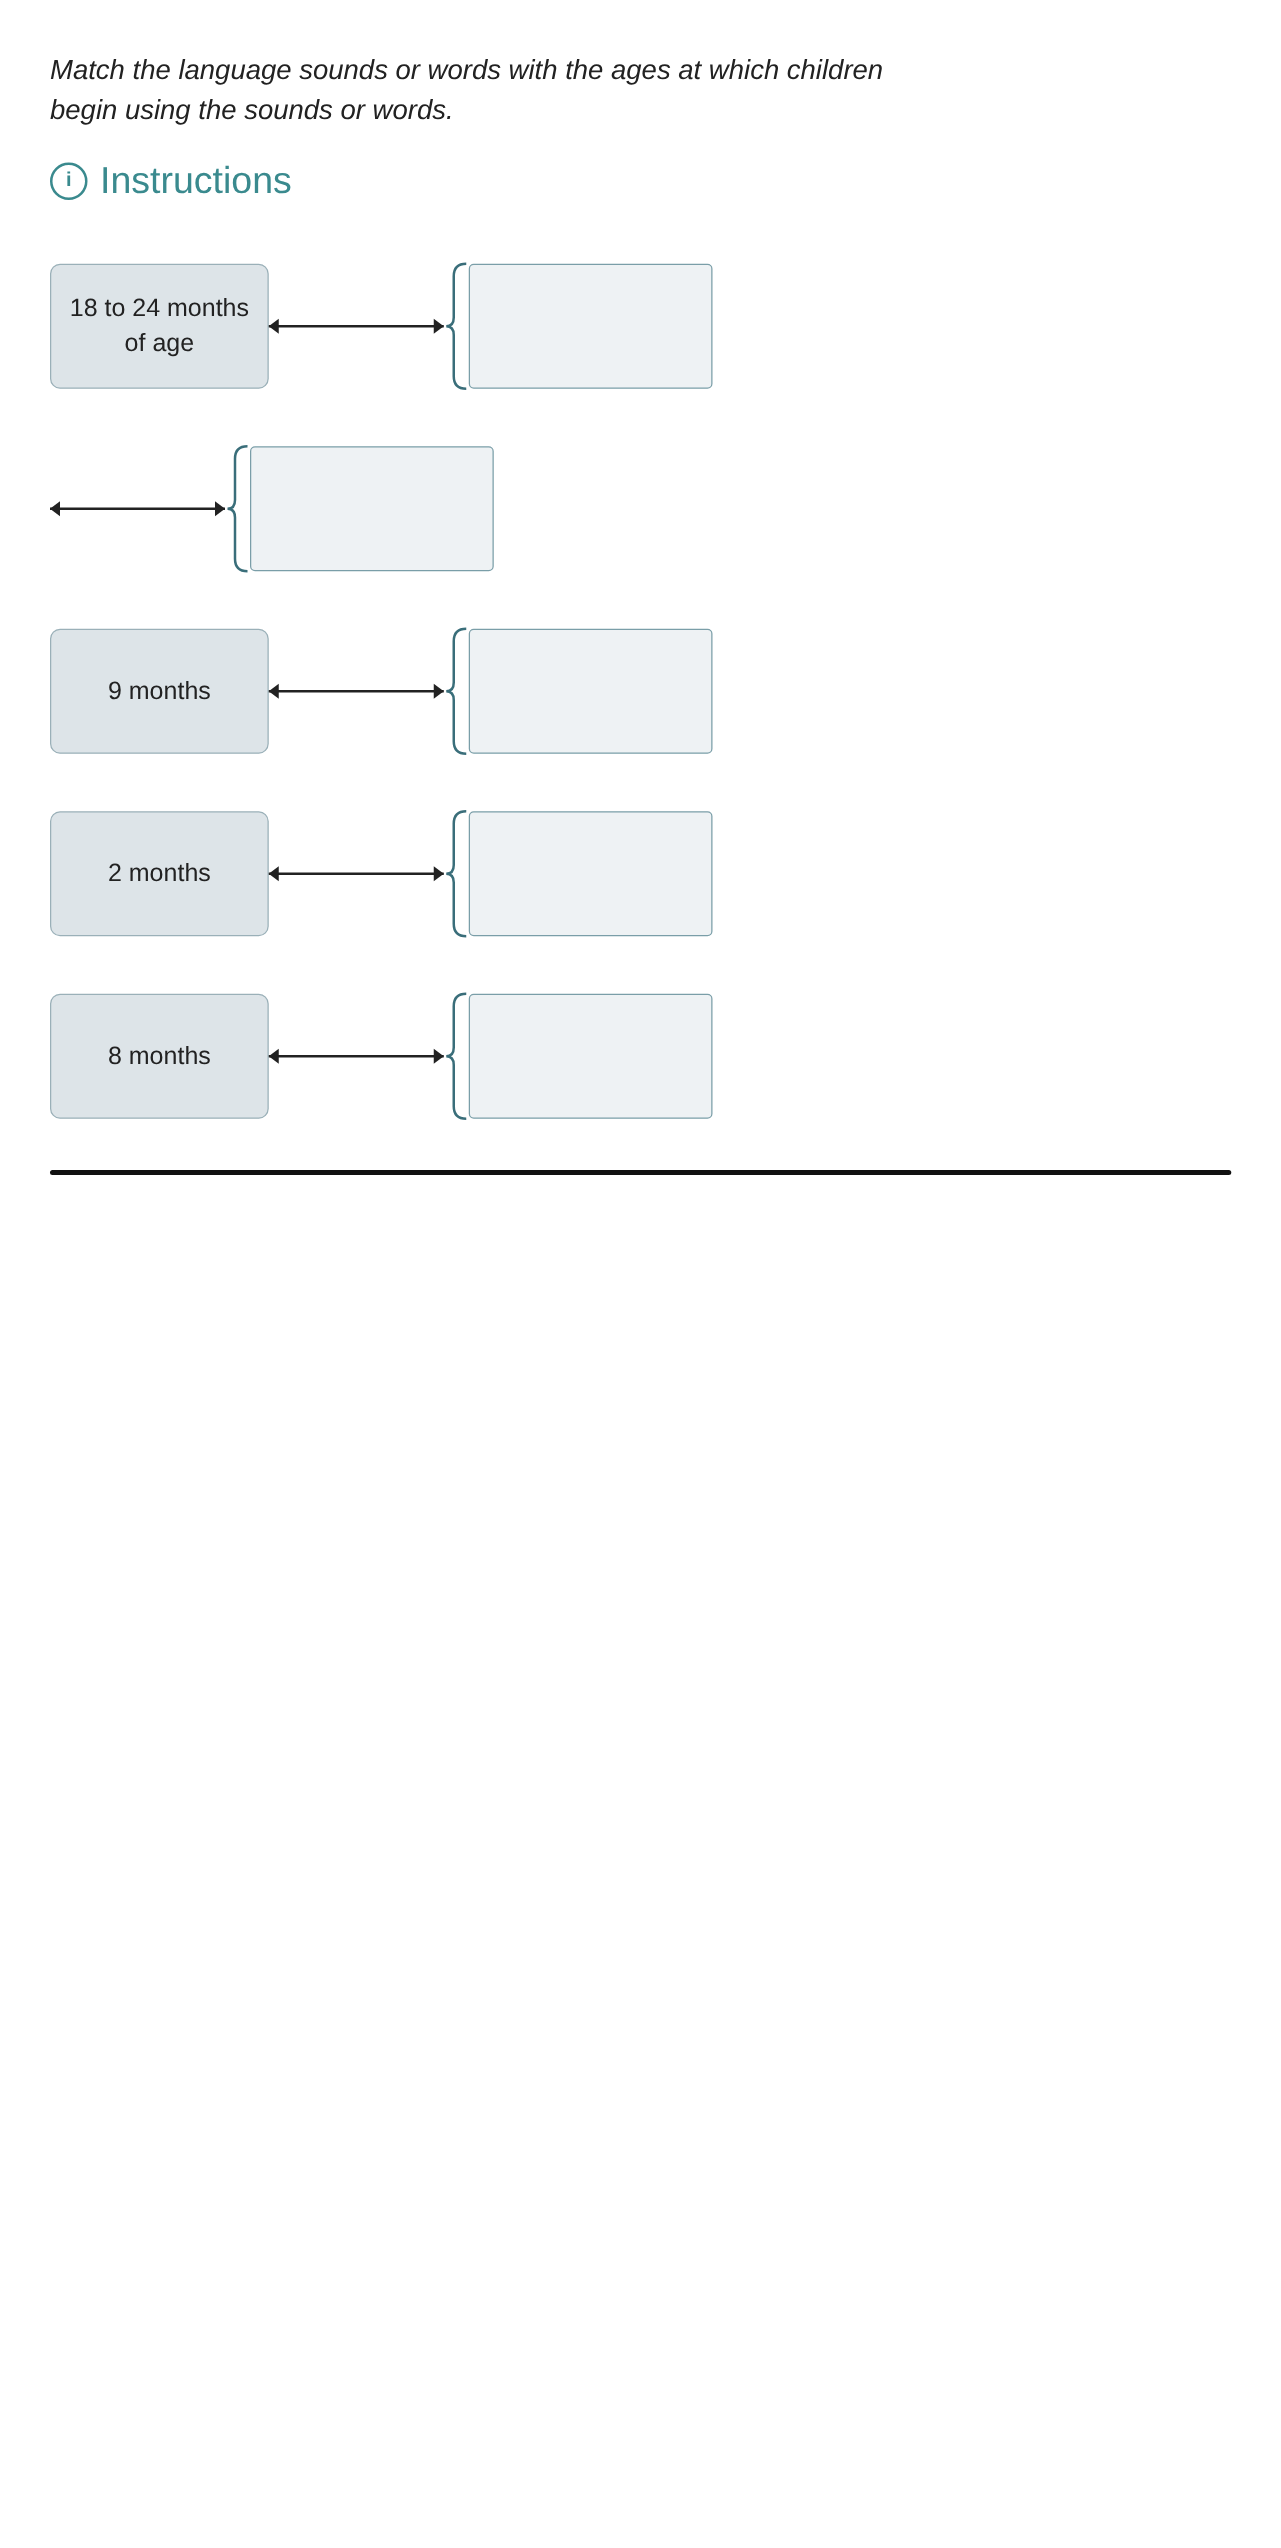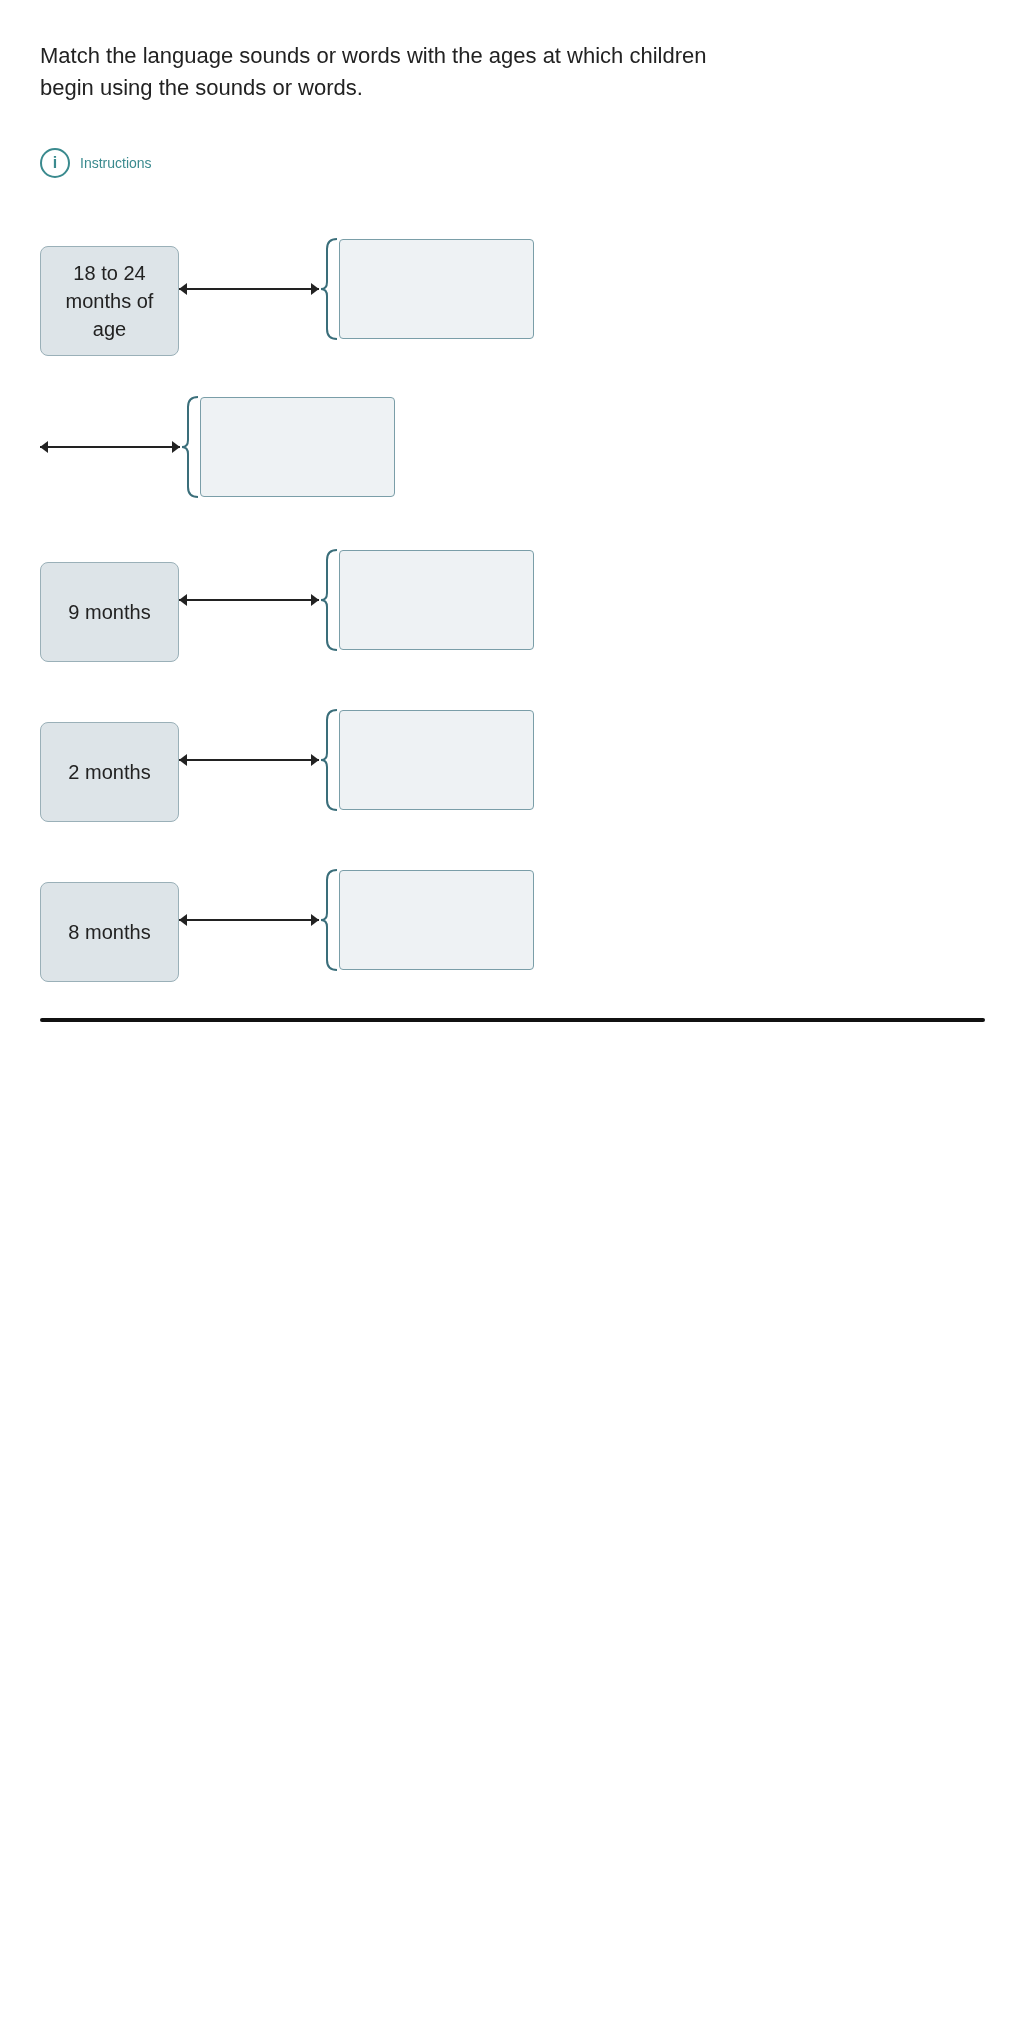--- a/index.html
+++ b/index.html
@@ -20,8 +20,9 @@
     .intro-text {
       font-size: 22px;
       line-height: 1.45;
-      margin-bottom: 44px;
+      margin-bottom: 24px;
       max-width: 700px;
+      font-style: italic;
     }
 
     .instructions-row {

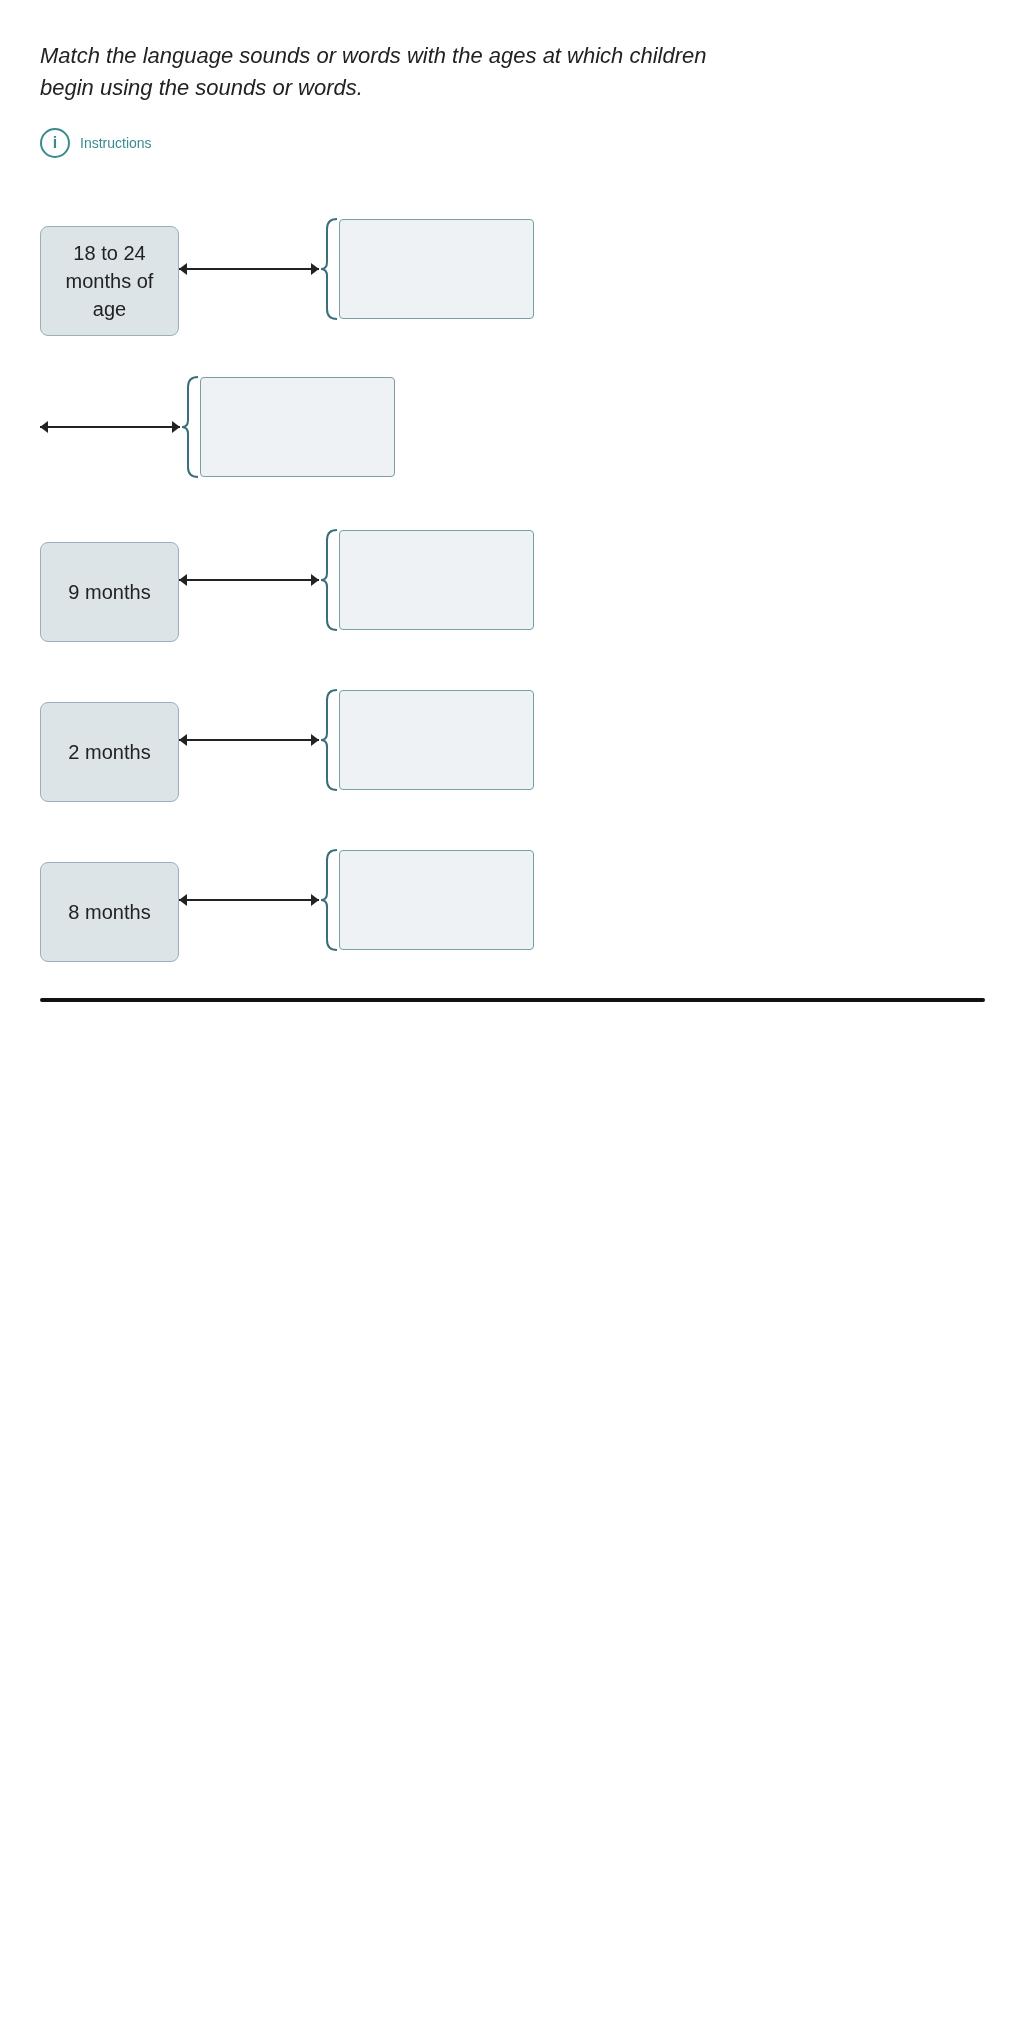--- a/index.html
+++ b/index.html
@@ -47,7 +47,7 @@
     }
 
     .instructions-label {
-      font-size: 14px;
+      font-size: 30px;
       color: #3a8a8e;
     }
 

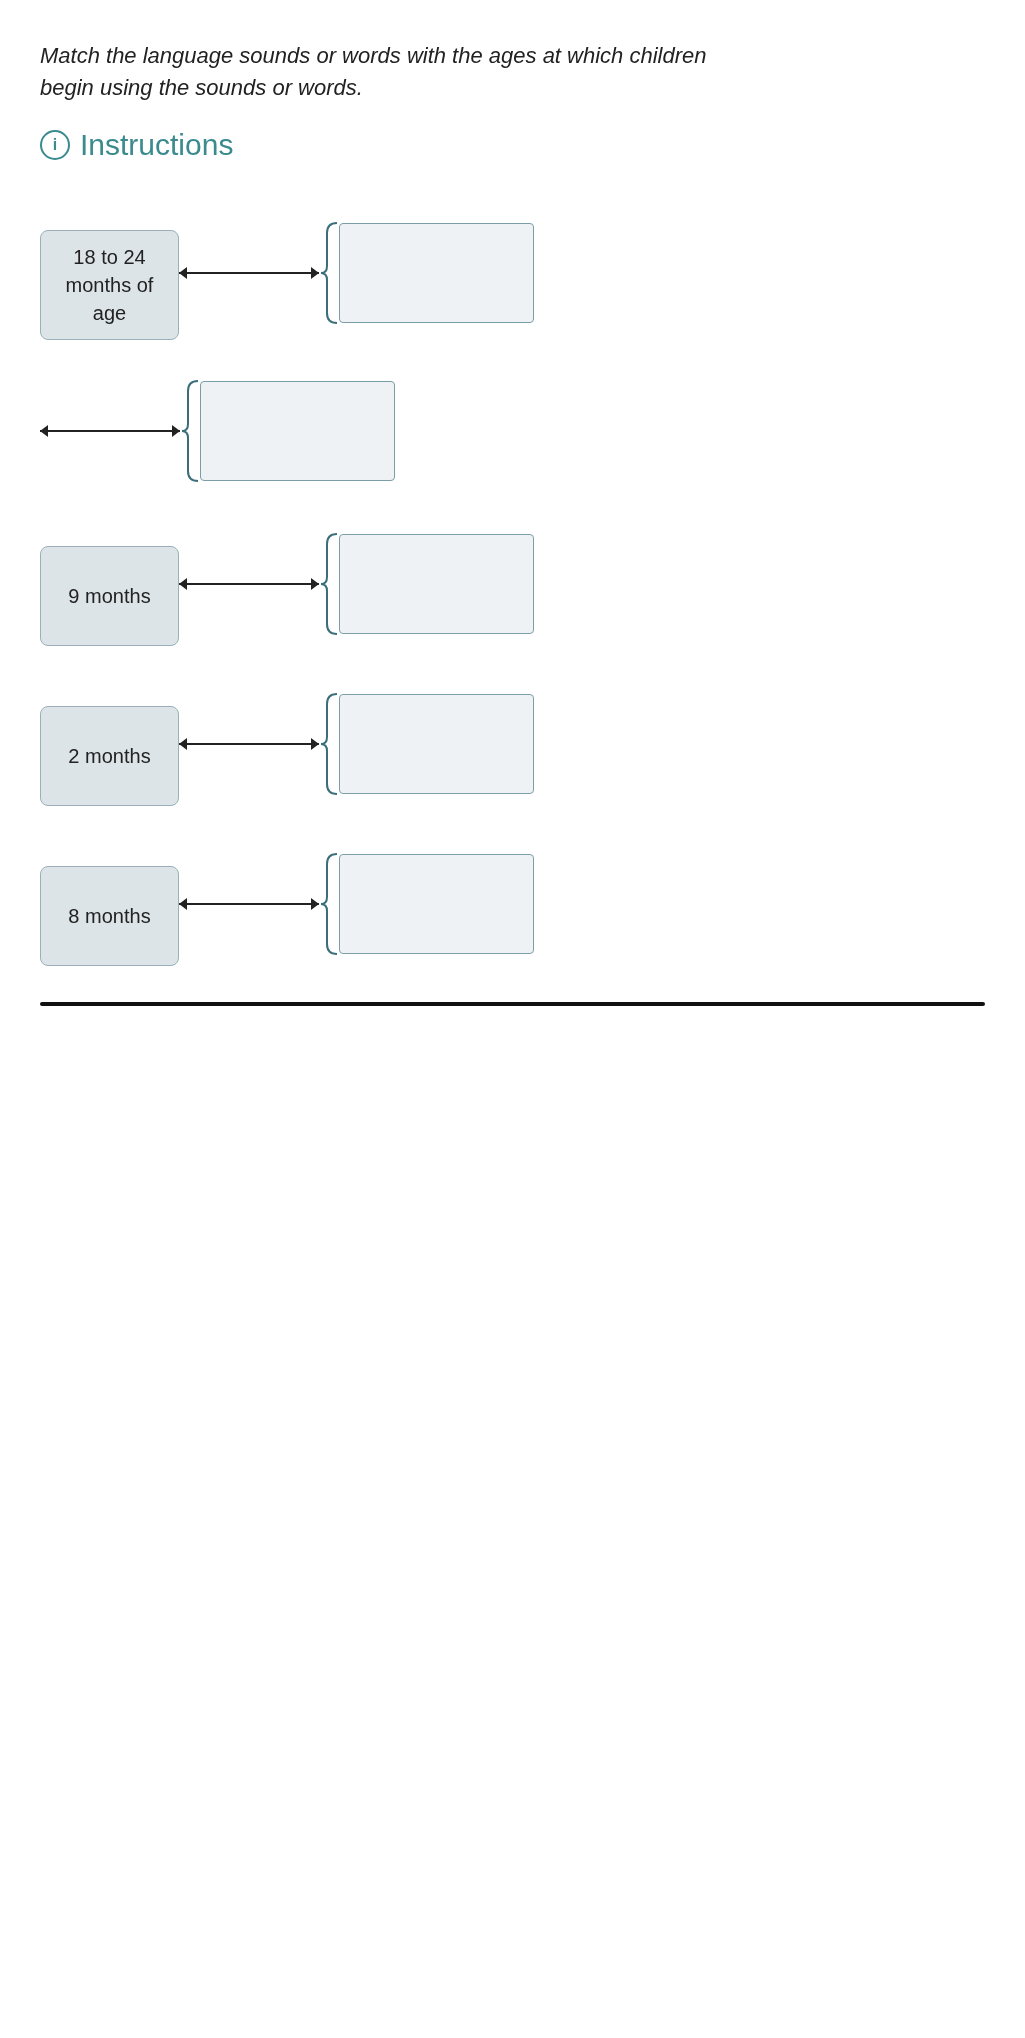--- a/index.html
+++ b/index.html
@@ -58,7 +58,7 @@
     }
 
     .age-box {
-      width: 139px;
+      width: 175px;
       min-height: 100px;
       background: #dde4e8;
       border: 1.5px solid #9ab0b8;
@@ -71,7 +71,6 @@
       line-height: 1.4;
       padding: 12px;
       flex-shrink: 0;
-      margin-top: 24px;
     }
 
     .arrow-connector {

